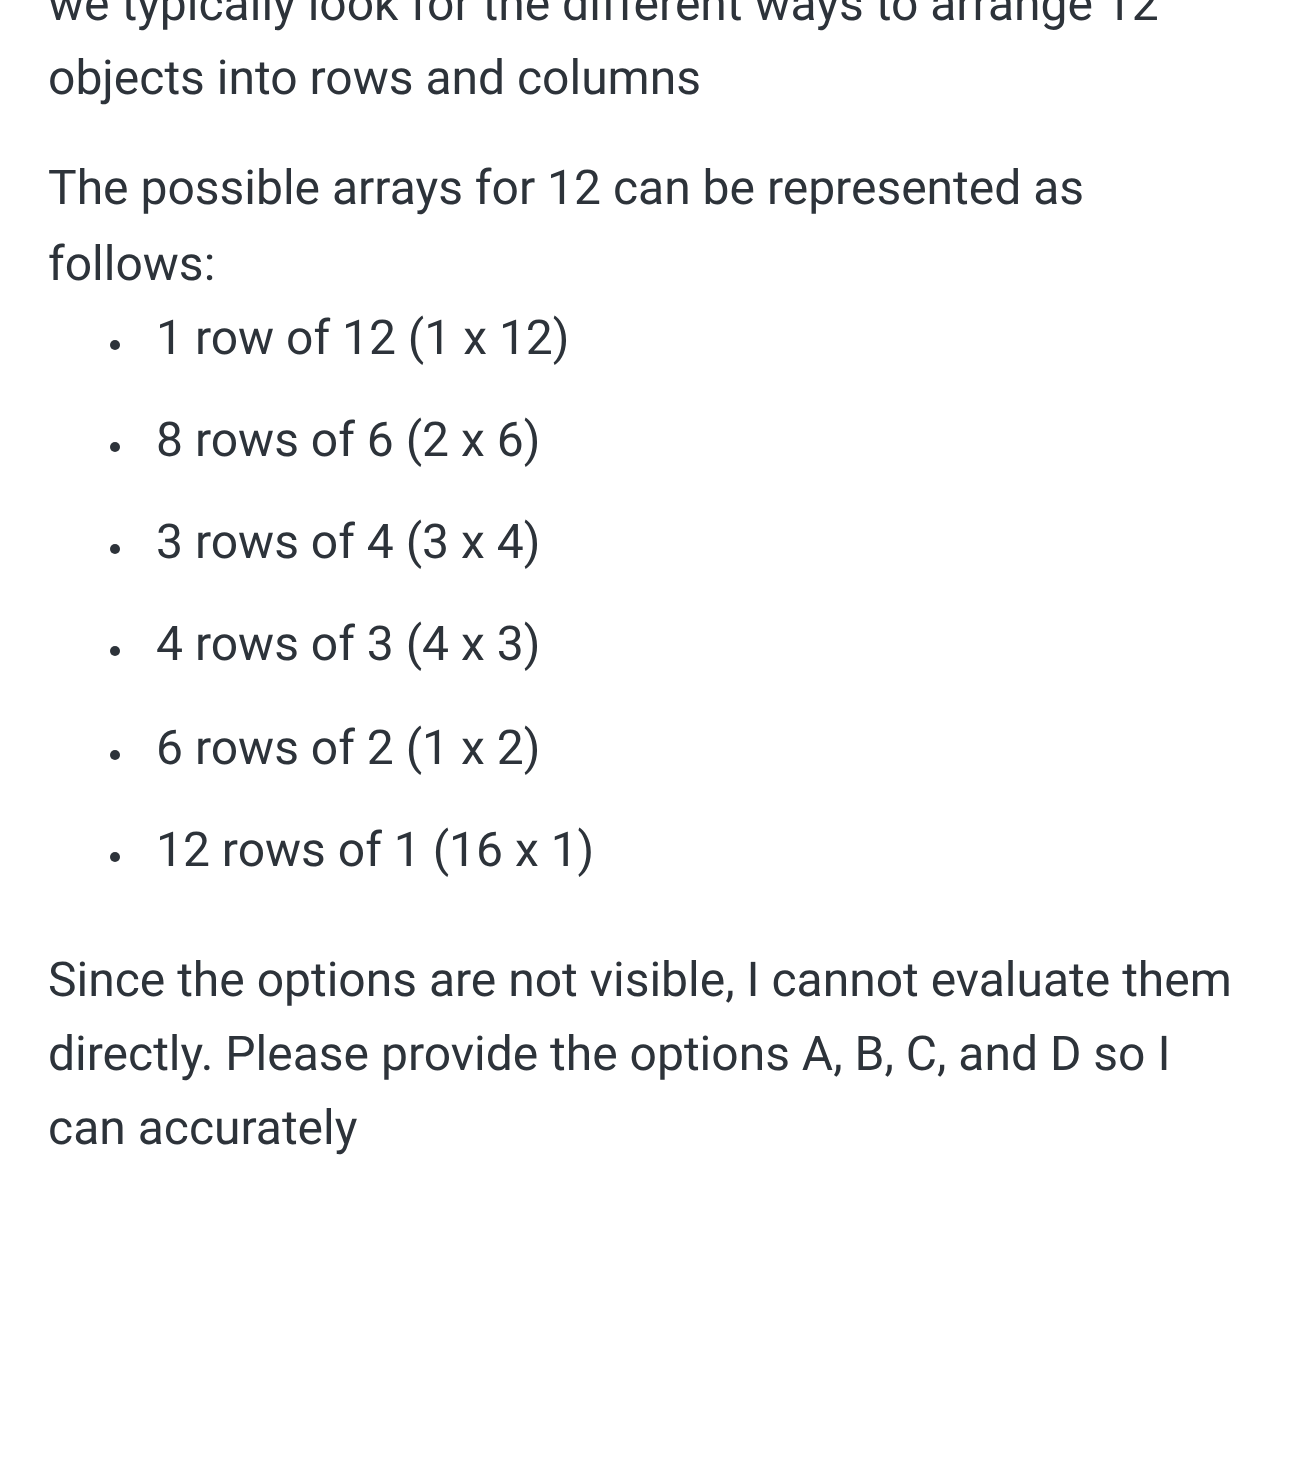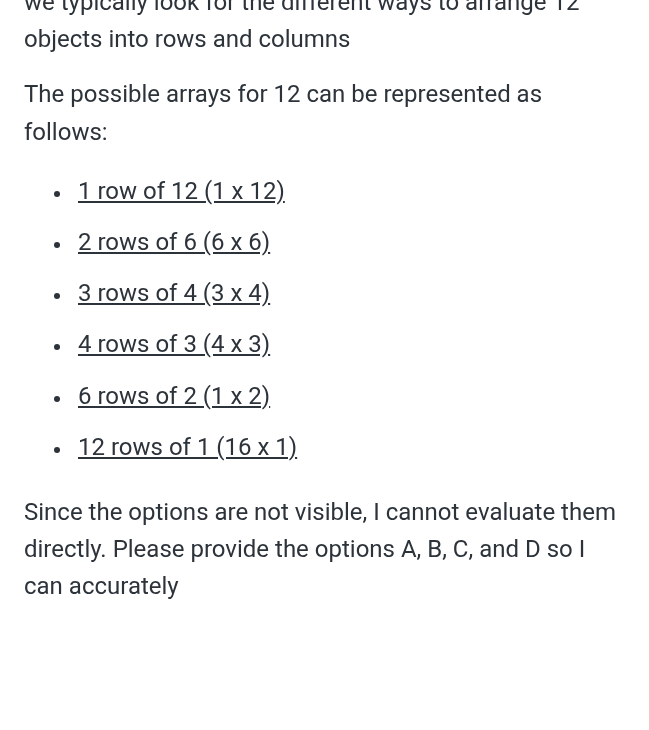--- a/index.html
+++ b/index.html
@@ -23,7 +23,6 @@
       margin-bottom: 18px;
     }
     .para {
-      margin-bottom: 22px;
     }
     .para-last {
       margin-top: 4px;

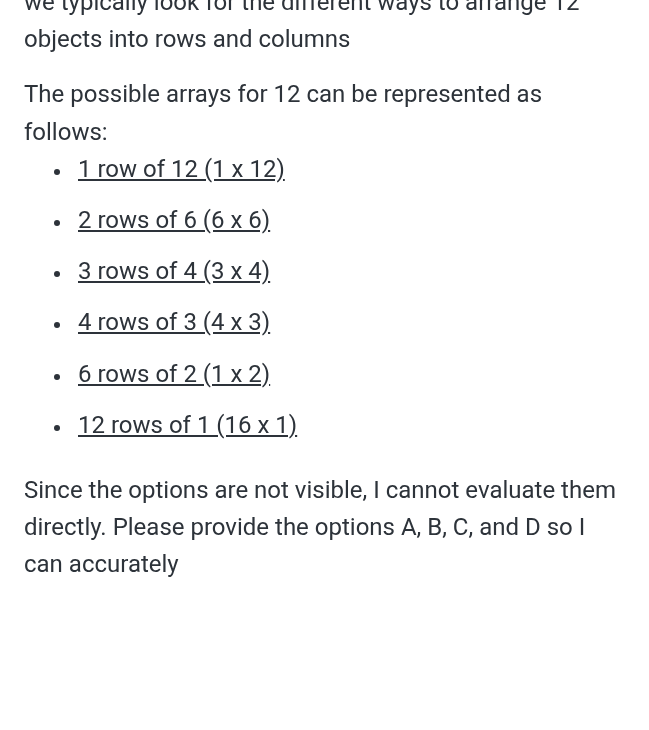--- a/index.html
+++ b/index.html
@@ -31,7 +31,6 @@
       list-style: disc;
       padding-left: 48px;
       margin-bottom: 28px;
-      text-decoration: underline;
     }
     ul.arrays li {
       margin-bottom: 14px;

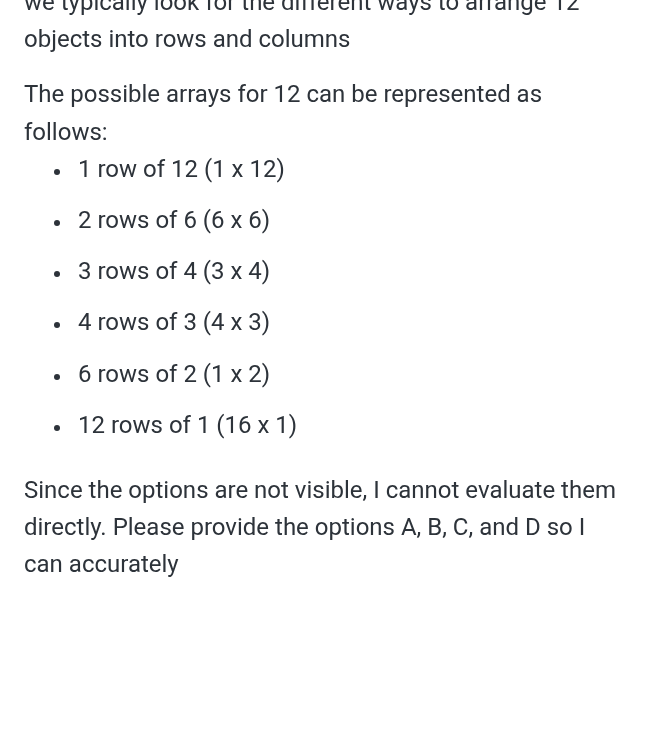--- a/index.html
+++ b/index.html
@@ -50,7 +50,7 @@
 
 <ul class="arrays">
   <li>1 row of 12 (1 x 12)</li>
-  <li>2 rows of 6 (6 x 6)</li>
+  <li>8 rows of 6 (2 x 6)</li>
   <li>3 rows of 4 (3 x 4)</li>
   <li>4 rows of 3 (4 x 3)</li>
   <li>6 rows of 2 (1 x 2)</li>

